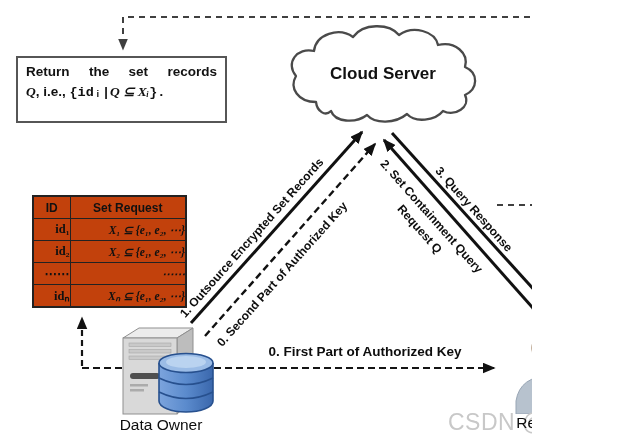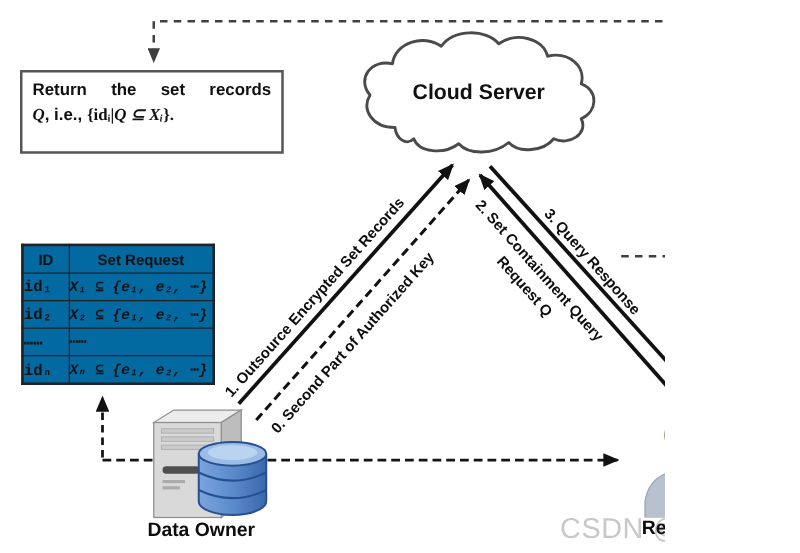--- a/index.html
+++ b/index.html
@@ -14,7 +14,7 @@
             padding:4px 8px 2px 8px;font-weight:bold;font-size:13.5px;line-height:1.46;color:#111;}
   .jline{text-align:justify;text-align-last:justify;}
   .math-i{font-family:"Liberation Serif",serif;font-style:italic;font-weight:bold;}
-  .math-r{font-family:Liberation Serif, serif;font-weight:bold;}
+  .math-r{font-family:Liberation Mono, monospace;font-weight:bold;}
   
   #cloud{position:absolute;left:282px;top:24px;width:202px;height:100px;z-index:2;}
   #cloud-label{position:absolute;left:282px;top:64px;width:202px;text-align:center;z-index:3;

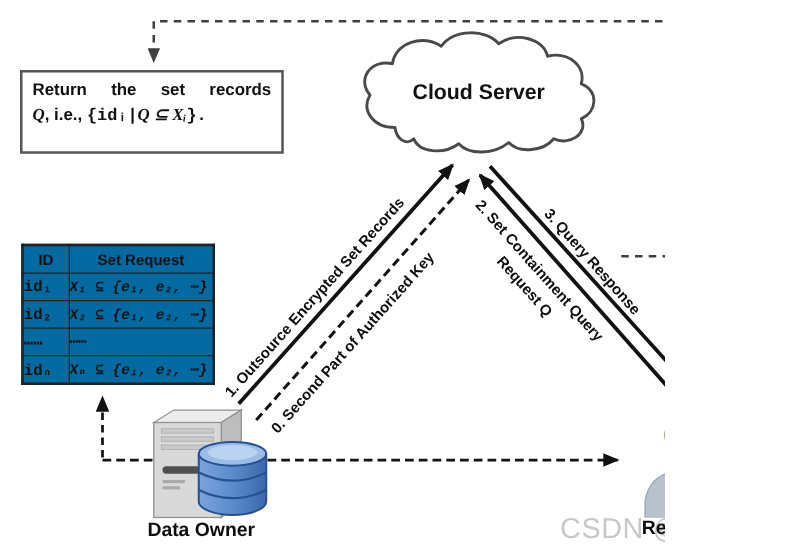--- a/index.html
+++ b/index.html
@@ -20,8 +20,8 @@
   #cloud-label{position:absolute;left:282px;top:64px;width:202px;text-align:center;z-index:3;
                font-weight:bold;font-size:17px;color:#111;}
   
-  #records-table{position:absolute;left:17px;top:195px;width:153px;z-index:2;border-collapse:collapse;
-                 background:#0369a1;table-layout:fixed;}
+  #records-table{position:absolute;left:32px;top:195px;width:153px;z-index:2;border-collapse:collapse;
+                 background:#c2410c;table-layout:fixed;}
   #records-table,#records-table th,#records-table td{border:1.5px solid #222;}
   #records-table{border-width:2px;}
   #records-table th{font-size:12px;font-weight:bold;height:21px;padding:0;text-align:center;color:#111;}

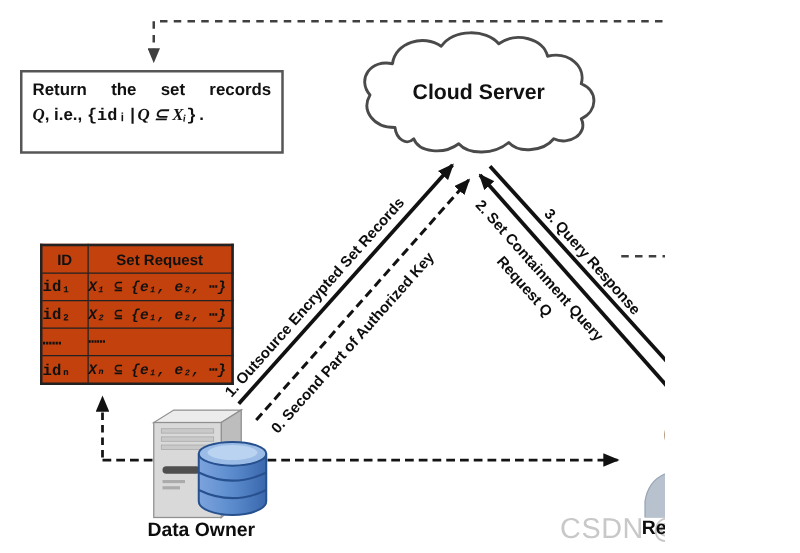--- a/index.html
+++ b/index.html
@@ -25,7 +25,7 @@
   #records-table,#records-table th,#records-table td{border:1.5px solid #222;}
   #records-table{border-width:2px;}
   #records-table th{font-size:12px;font-weight:bold;height:21px;padding:0;text-align:center;color:#111;}
-  #records-table td{height:21px;padding:0;text-align:left;color:#111;font-family:Liberation Mono, monospace;}
+  #records-table td{height:21px;padding:0;text-align:right;color:#111;}
   td.c-id{font-family:"Liberation Serif",serif;font-weight:bold;font-size:12.5px;}
   td.c-rec{font-family:"Liberation Serif",serif;font-weight:bold;font-style:italic;font-size:11.5px;margin-left:31px;}
   

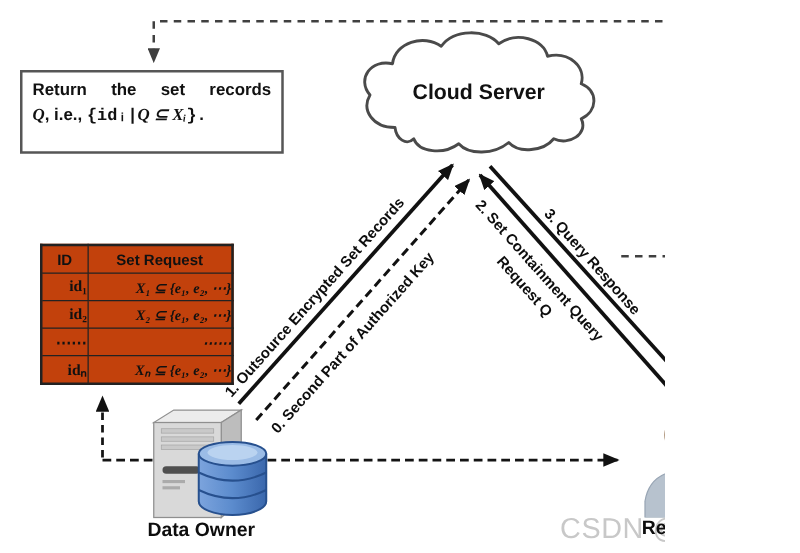--- a/index.html
+++ b/index.html
@@ -175,6 +175,7 @@
   <div id="lbl-response" class="arr-lbl">3. Query Response</div>
   <div id="lbl-contain" class="arr-lbl">2. Set Containment Query</div>
   <div id="lbl-request" class="arr-lbl">Request Q</div>
+  <div id="lbl-firstkey">0. First Part of Authorized Key</div>
 
 </div>
 

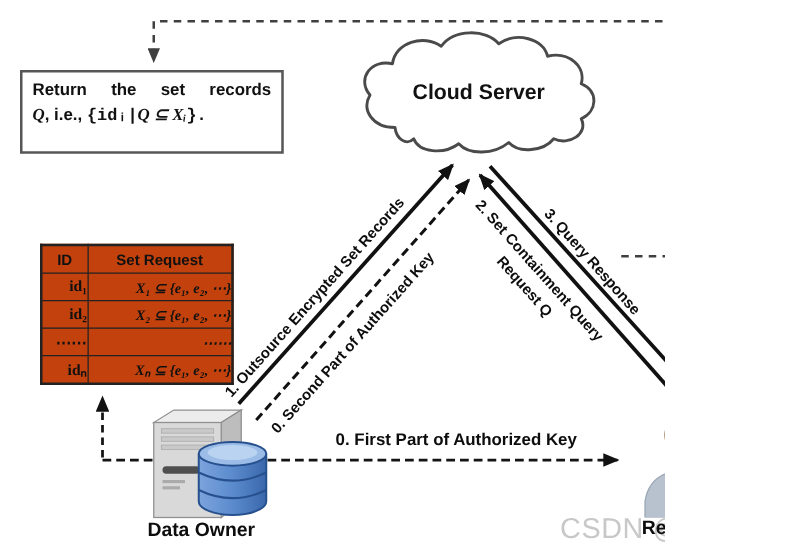--- a/index.html
+++ b/index.html
@@ -32,7 +32,7 @@
   #tower{position:absolute;left:119px;top:326px;z-index:3;}
   #dbcyl{position:absolute;left:157px;top:351px;z-index:4;}
   #people{position:absolute;left:507px;top:329px;z-index:4;}
-  .actor-label{position:absolute;z-index:6;font-weight:bold;font-size:15.5px;color:#0d0d0d;text-align:center;}
+  .actor-label{position:absolute;z-index:6;font-weight:normal;font-size:15.5px;color:#0d0d0d;text-align:center;}
   #lbl-owner{left:86px;top:416px;width:150px;}
   #lbl-users{left:504px;top:414px;width:116px;}
   

